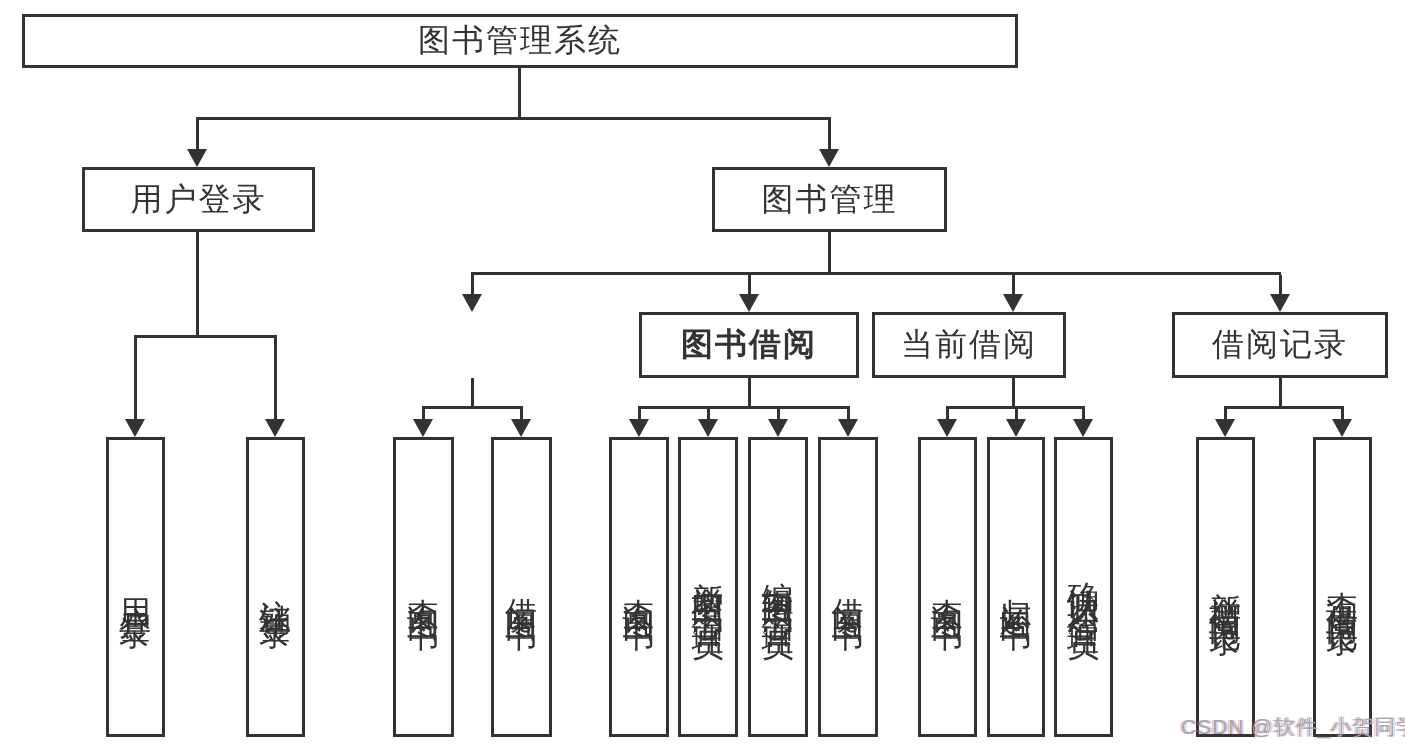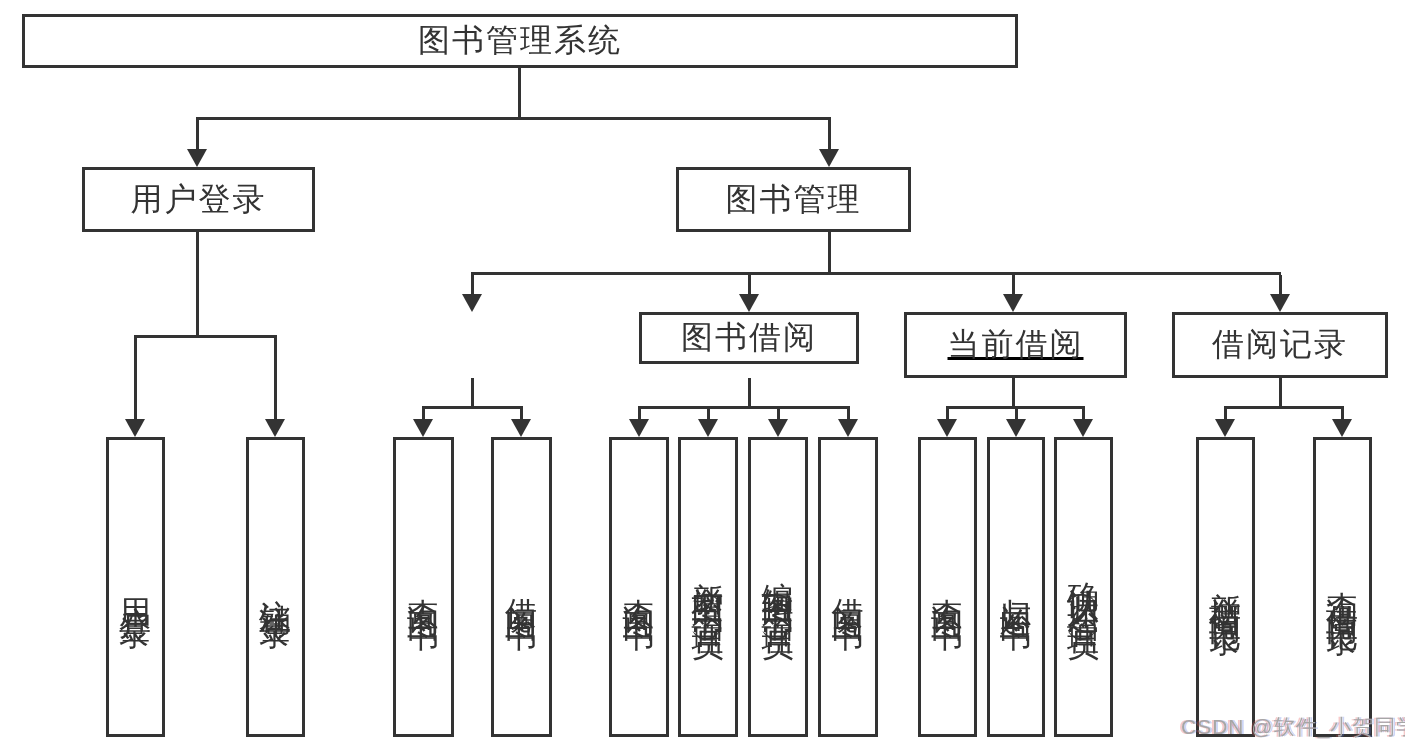--- a/index.html
+++ b/index.html
@@ -74,7 +74,7 @@
   <div class="box" style="left:82px; top:167px; width:233px; height:65px;">
     <span>用户登录</span>
   </div>
-  <div class="box" style="left:676px; top:167px; width:235px; height:65px;">
+  <div class="box" style="left:712px; top:167px; width:235px; height:65px;">
     <span>图书管理</span>
   </div>
 

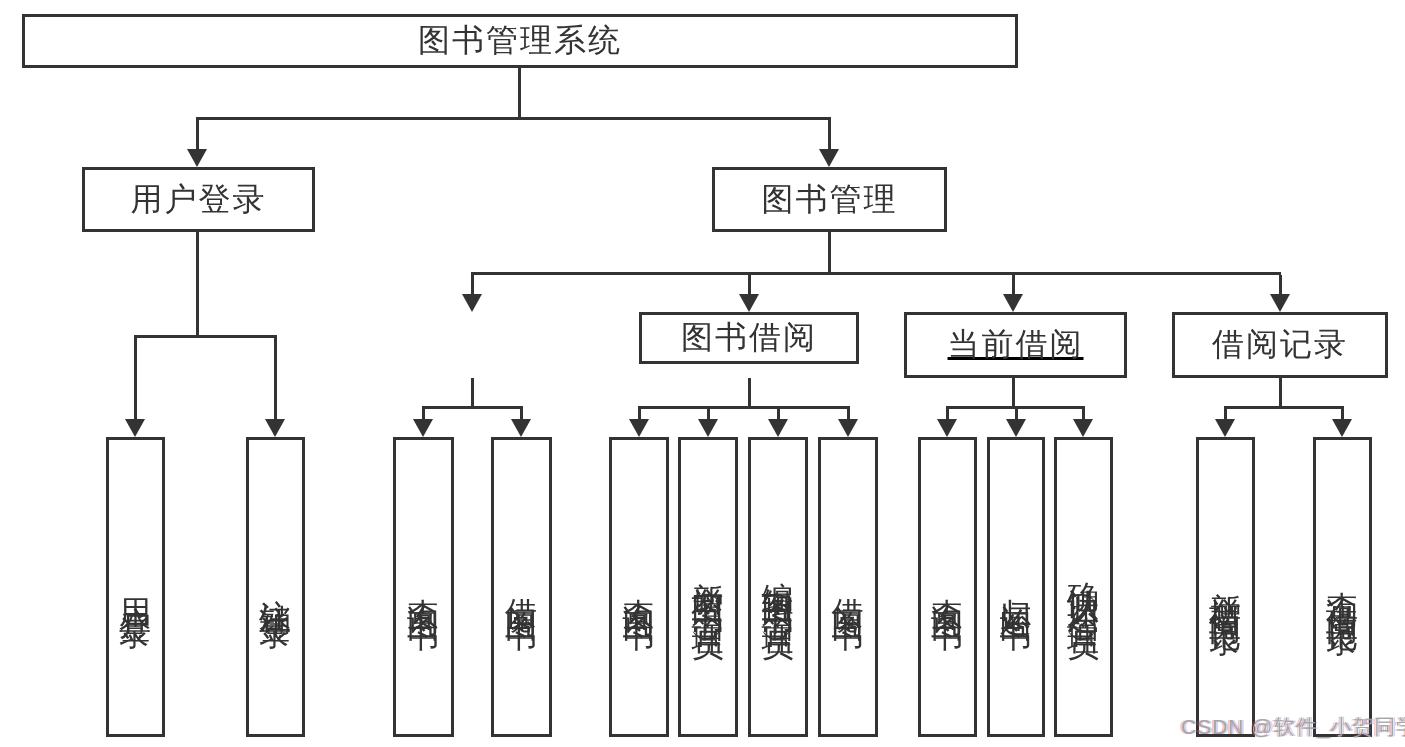--- a/index.html
+++ b/index.html
@@ -96,7 +96,7 @@
   <div class="vl" style="left:1279px; top:275px; height:20px;"></div>
   <div class="ar" style="left:1270px; top:294px;"></div>
 
-  <div class="box" style="left:639px; top:312px; width:220px; height:52px;">
+  <div class="box" style="left:639px; top:312px; width:220px; height:66px;font-weight:bold;">
     <span>图书借阅</span>
   </div>
   <div class="box" style="left:904px; top:312px; width:223px; height:66px;text-decoration:underline;">

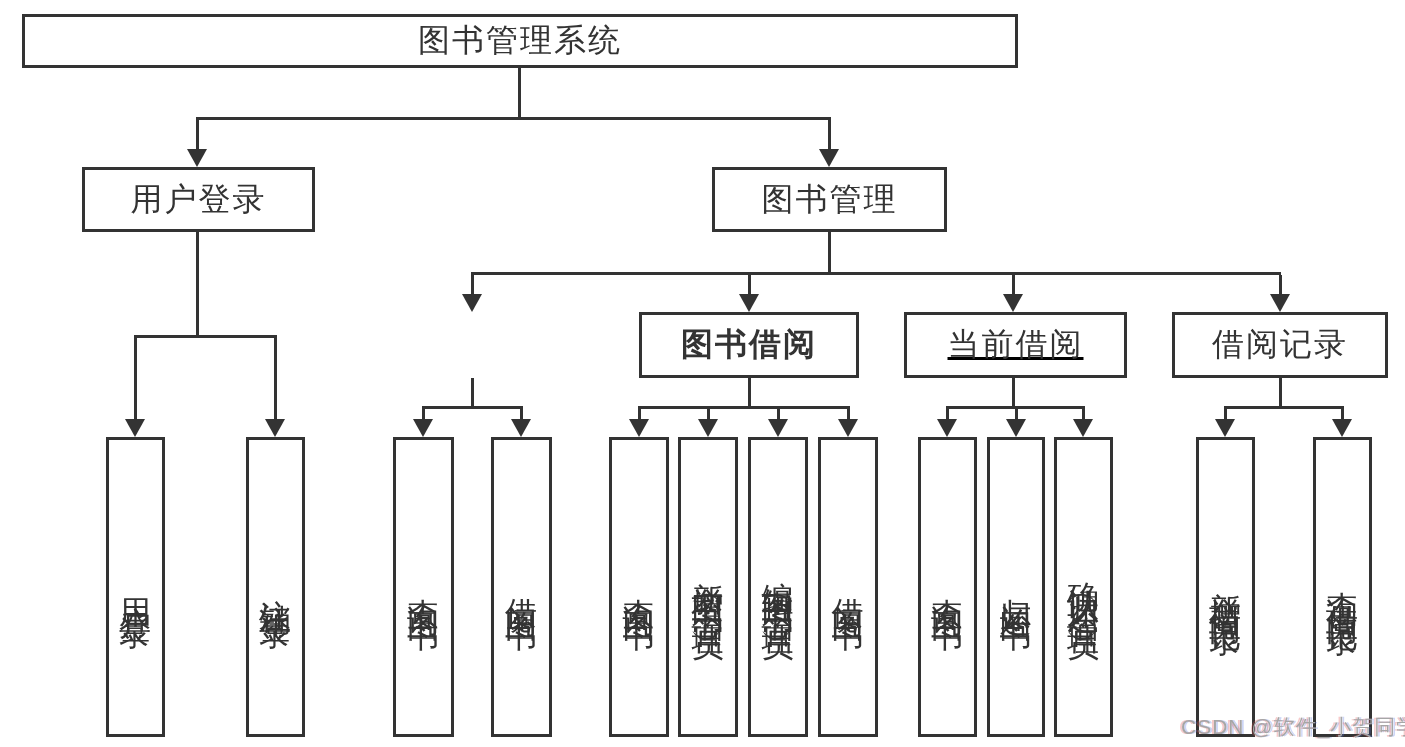--- a/index.html
+++ b/index.html
@@ -99,7 +99,7 @@
   <div class="box" style="left:639px; top:312px; width:220px; height:66px;font-weight:bold;">
     <span>图书借阅</span>
   </div>
-  <div class="box" style="left:904px; top:312px; width:223px; height:66px;text-decoration:underline;">
+  <div class="box" style="left:872px; top:312px; width:194px; height:66px;">
     <span>当前借阅</span>
   </div>
   <div class="box" style="left:1172px; top:312px; width:216px; height:66px;">

